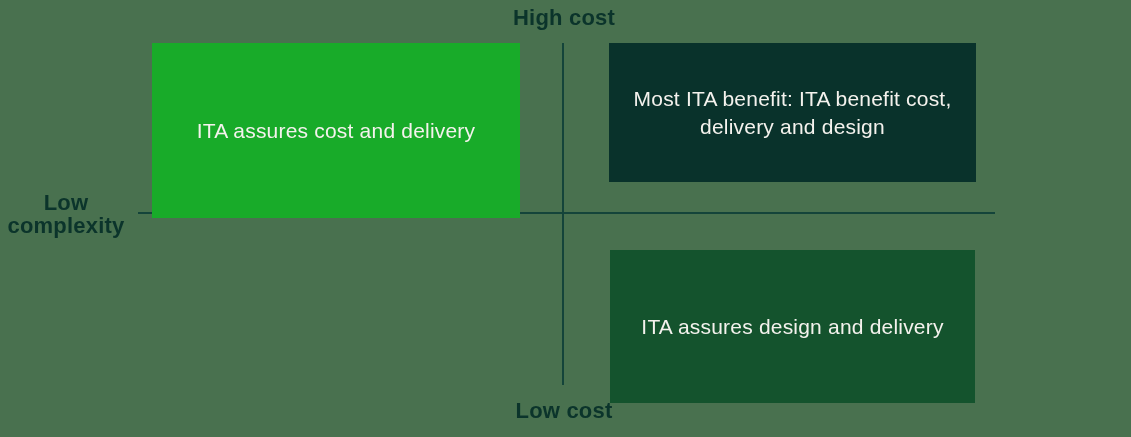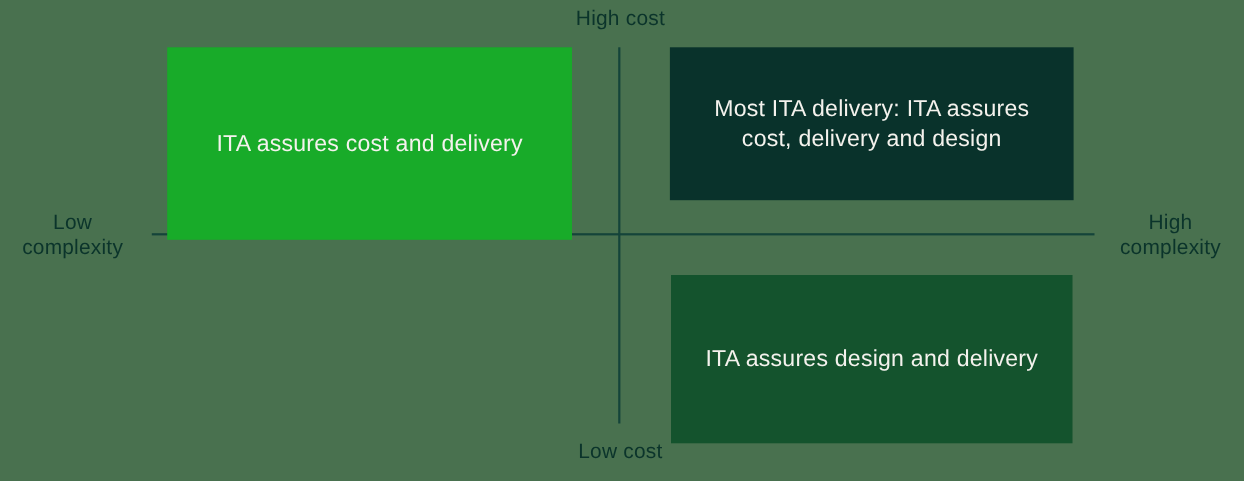--- a/index.html
+++ b/index.html
@@ -24,8 +24,8 @@
   .axis-label {
     position: absolute;
     color: #0B342B;
-    font-size: 19px;
-    font-weight: 400;
+    font-size: 22px;
+    font-weight: 700;
     line-height: 23px;
     text-align: center;
     letter-spacing: 0.2px;

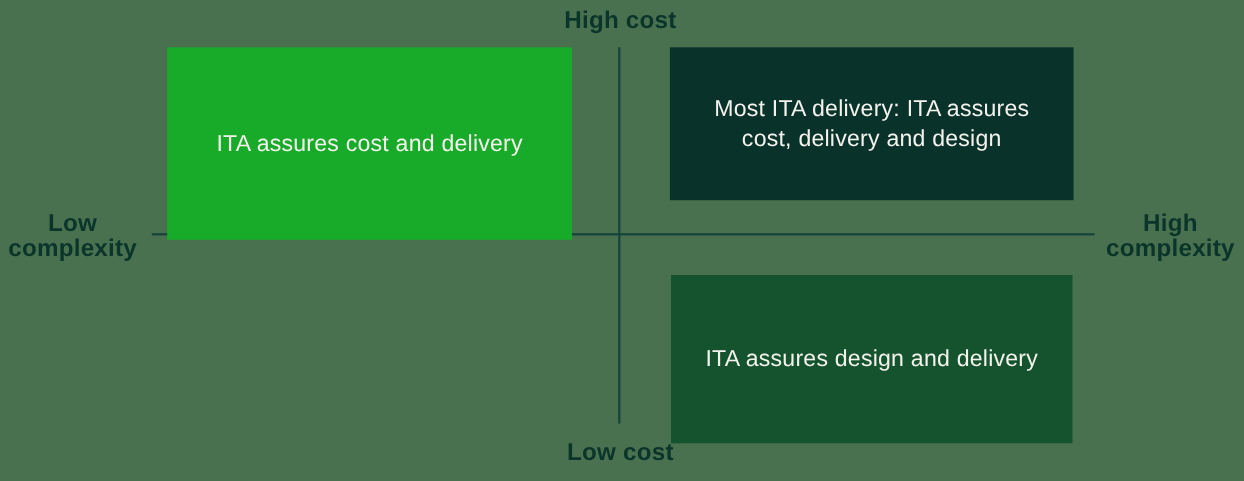--- a/index.html
+++ b/index.html
@@ -74,7 +74,7 @@
   </div>
 
   <div class="quad tr">
-    <span class="quad-text">Most ITA delivery: ITA assures cost, delivery and design</span>
+    <span class="quad-text">Most ITA benefit: ITA benefit cost, delivery and design</span>
   </div>
 
 

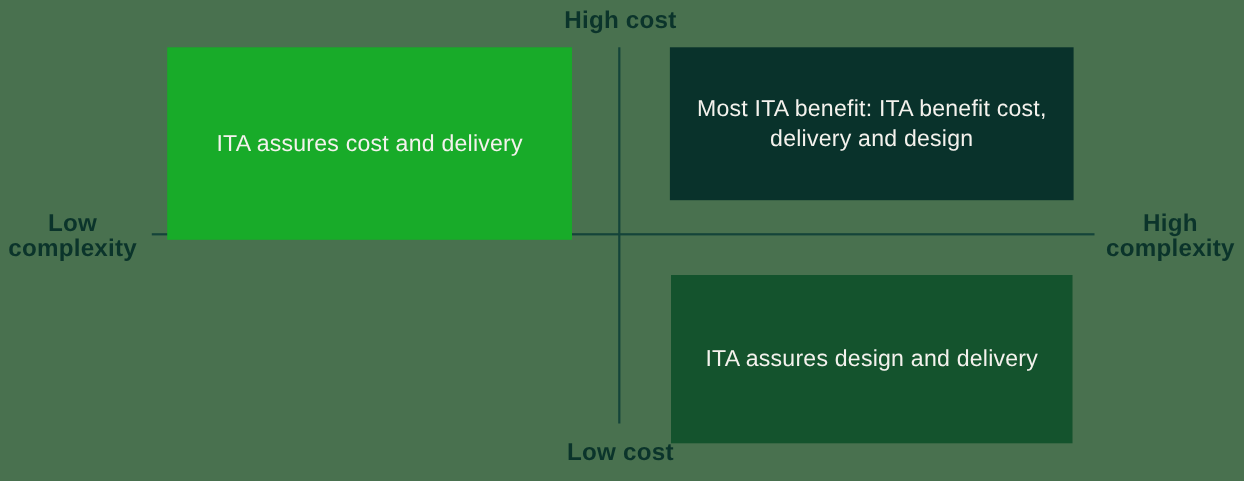--- a/index.html
+++ b/index.html
@@ -67,7 +67,6 @@
 
   <div class="axis-label left">Low complexity</div>
 
-  <div class="axis-label right">High complexity</div>
 
   <div class="quad tl">
     <span class="quad-text">ITA assures cost and delivery</span>

